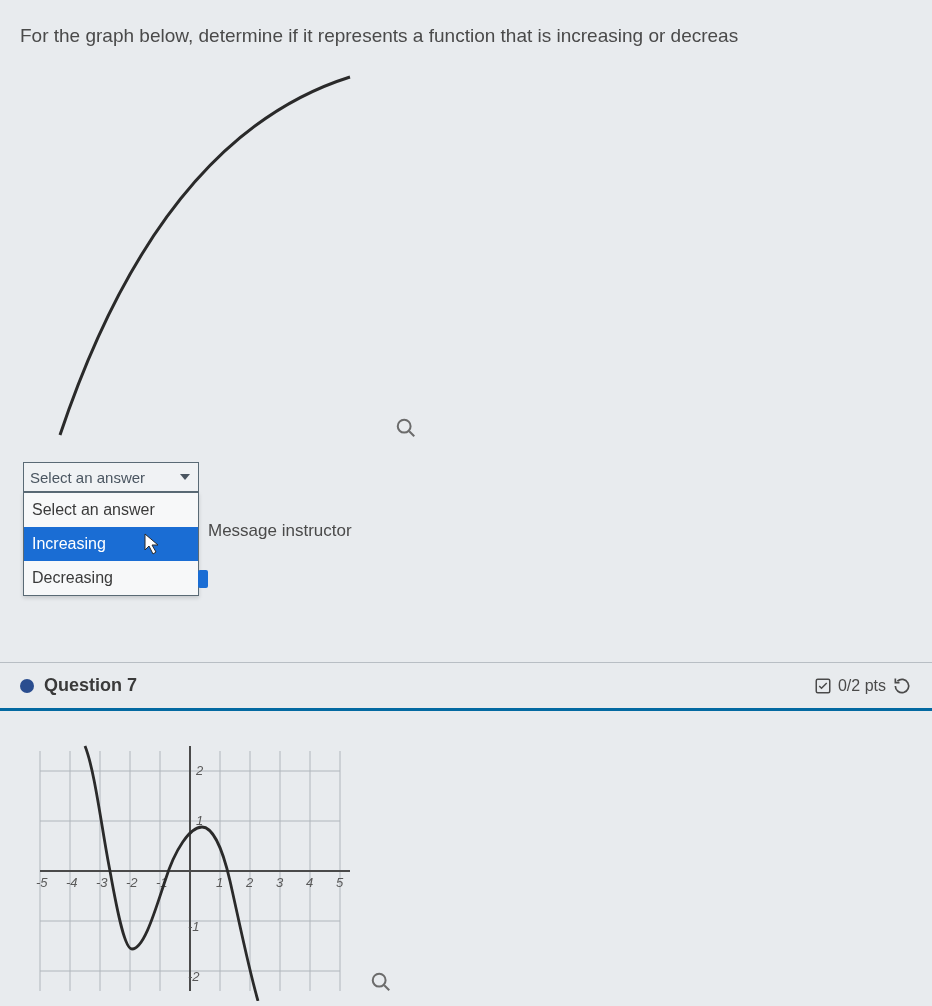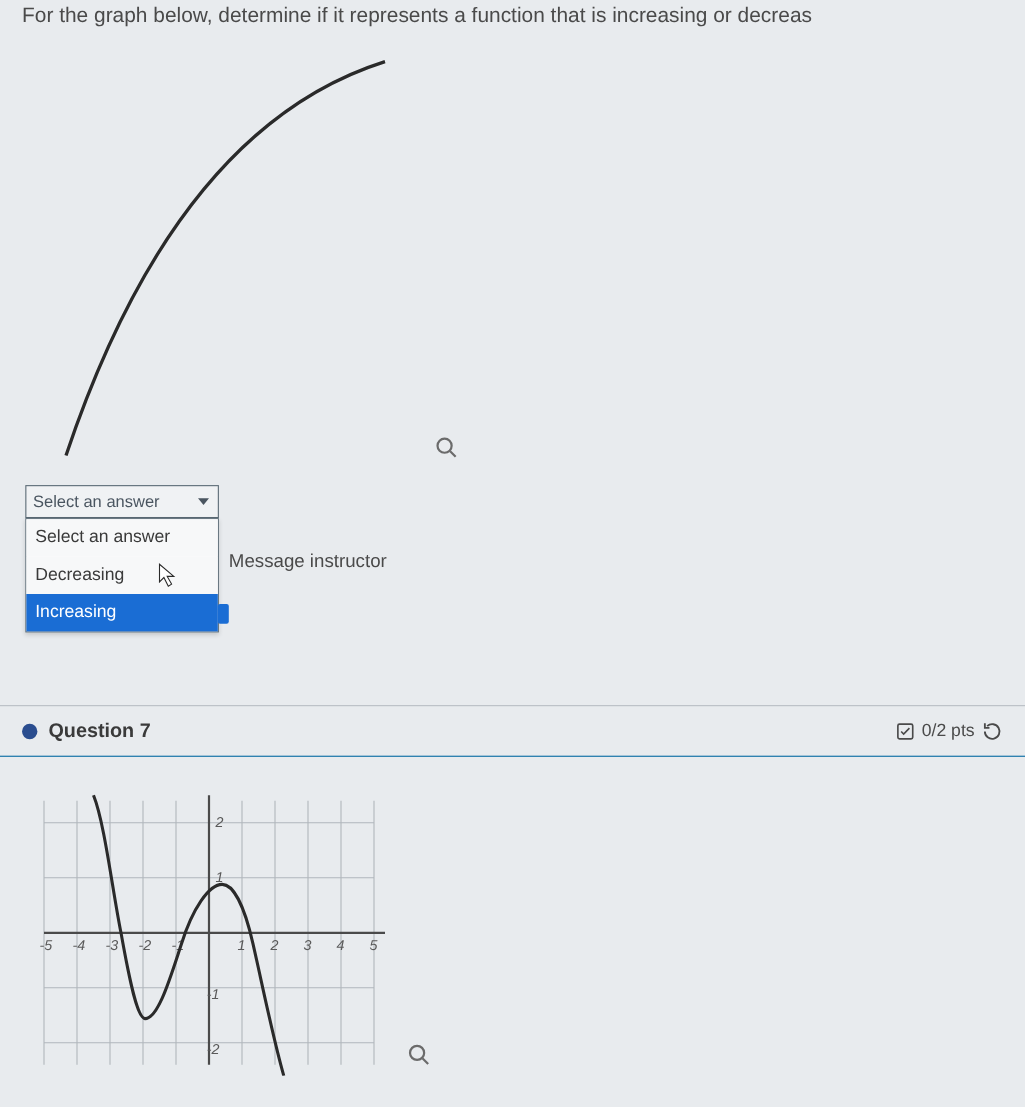--- a/index.html
+++ b/index.html
@@ -15,7 +15,7 @@
       font-size: 19px;
       font-weight: 500;
       color: #4a4a4a;
-      padding: 4px 20px 0 20px;
+      padding: 25px 20px 0 20px;
       white-space: nowrap;
     }
     .graph-area {

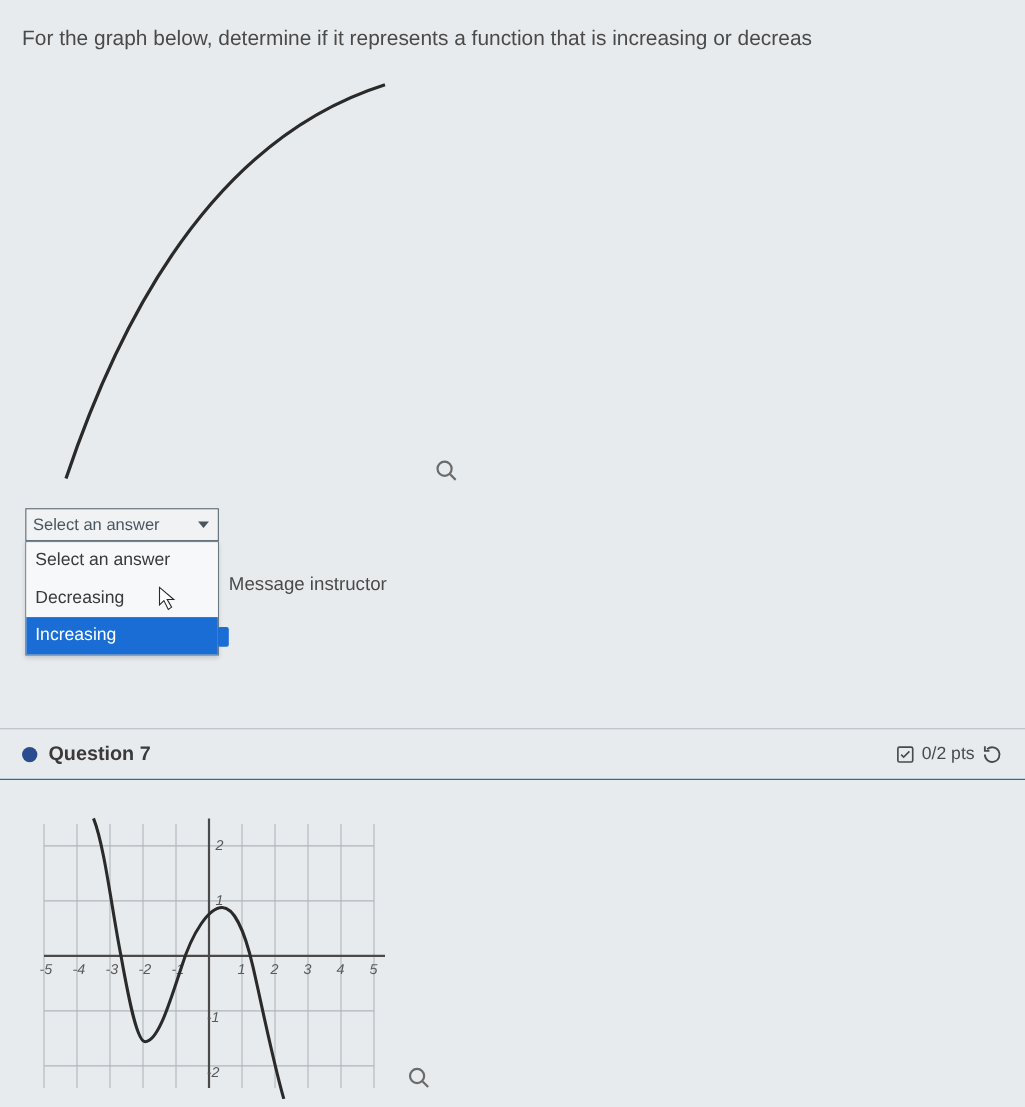--- a/index.html
+++ b/index.html
@@ -178,8 +178,8 @@
   </div>
   <div class="dropdown-open">
     <div class="dropdown-option">Select an answer</div>
+    <div class="dropdown-option highlighted">Increasing</div>
     <div class="dropdown-option">Decreasing</div>
-    <div class="dropdown-option highlighted">Increasing</div>
   </div>
   <div class="blue-tab"></div>
   <div class="message-instructor">Message instructor</div>

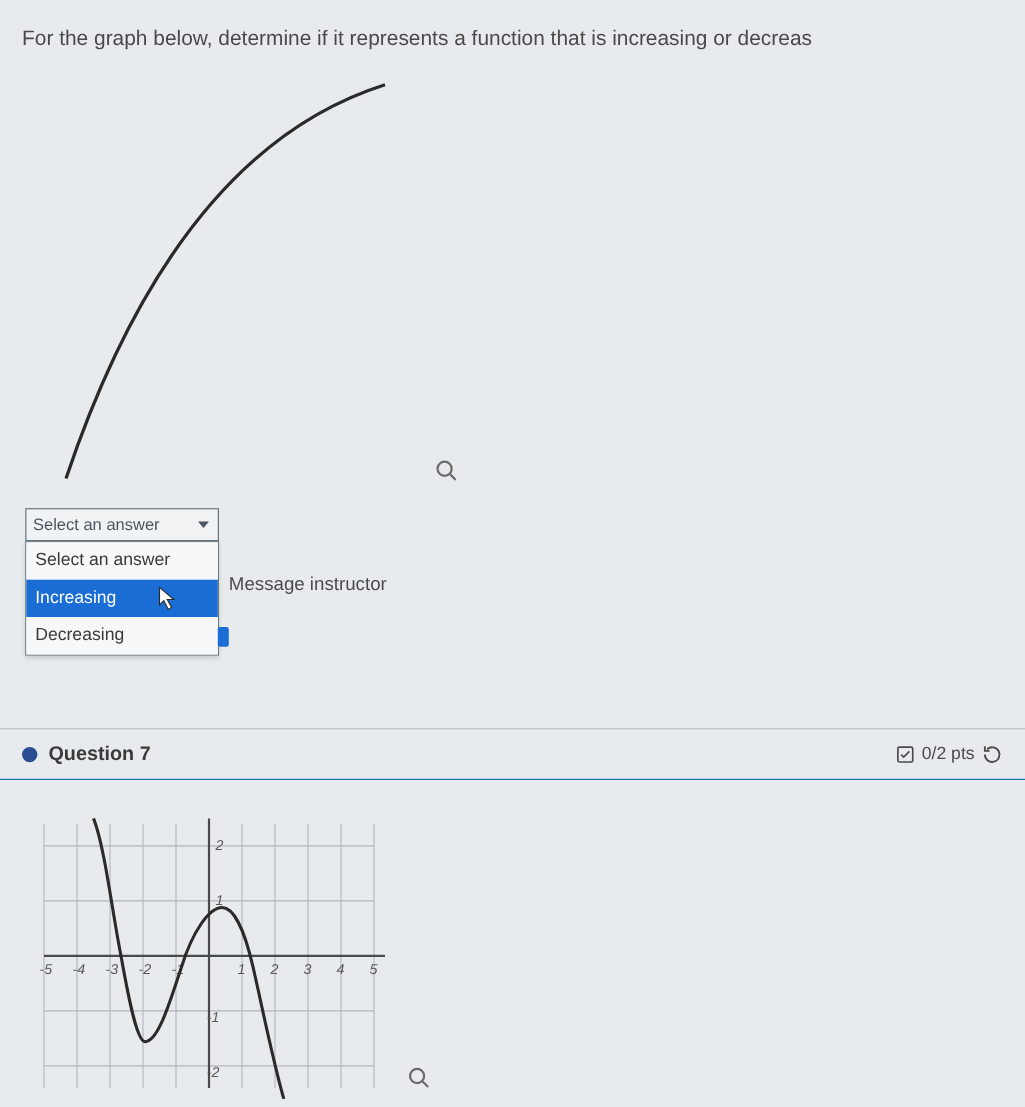--- a/index.html
+++ b/index.html
@@ -109,7 +109,7 @@
       align-items: center;
       justify-content: space-between;
       padding: 12px 20px 12px 20px;
-      border-bottom: 1px solid #0369a1;
+      border-bottom: 3px solid #0369a1;
     }
     .q7-left {
       display: flex;

